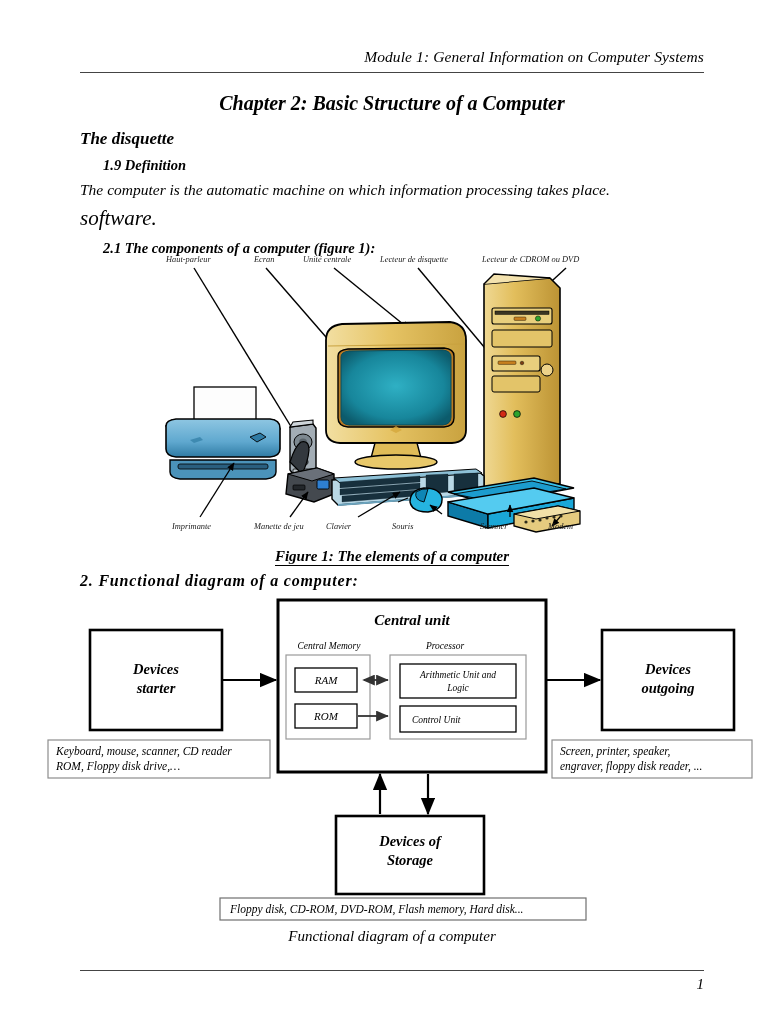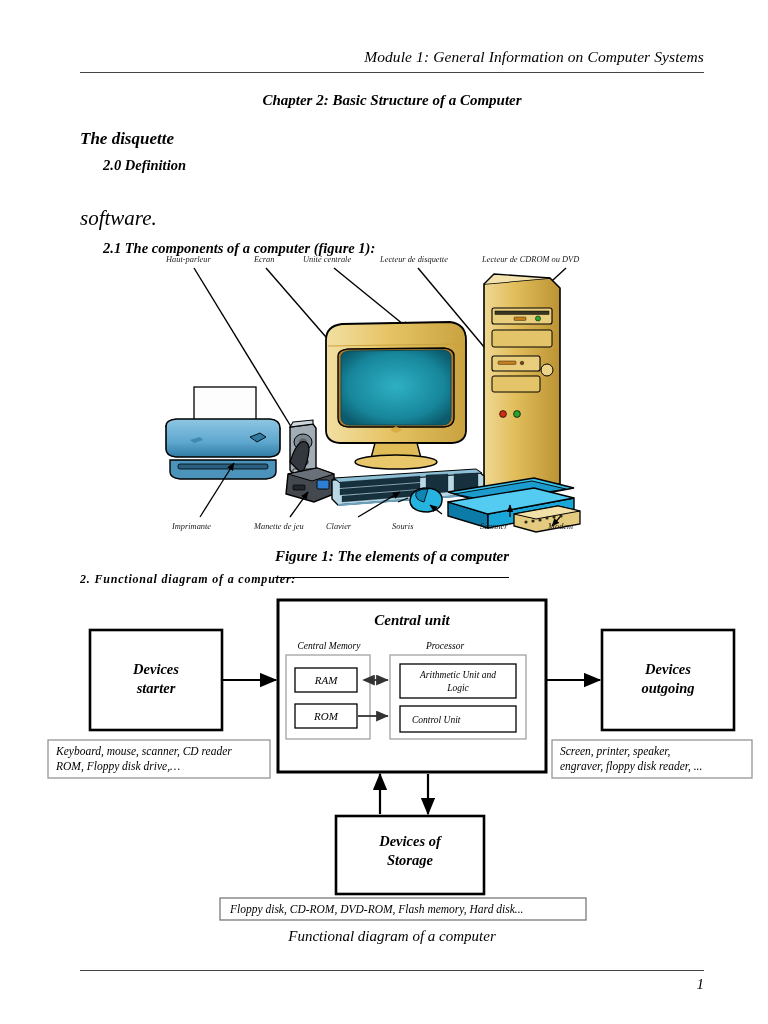--- a/index.html
+++ b/index.html
@@ -47,7 +47,7 @@
     left: 68px; top: 92px;
     width: 624px;
     text-align: center;
-    font-size: 15px;
+    font-size: 20px;
     font-weight: bold;
   }
   .h-computer {

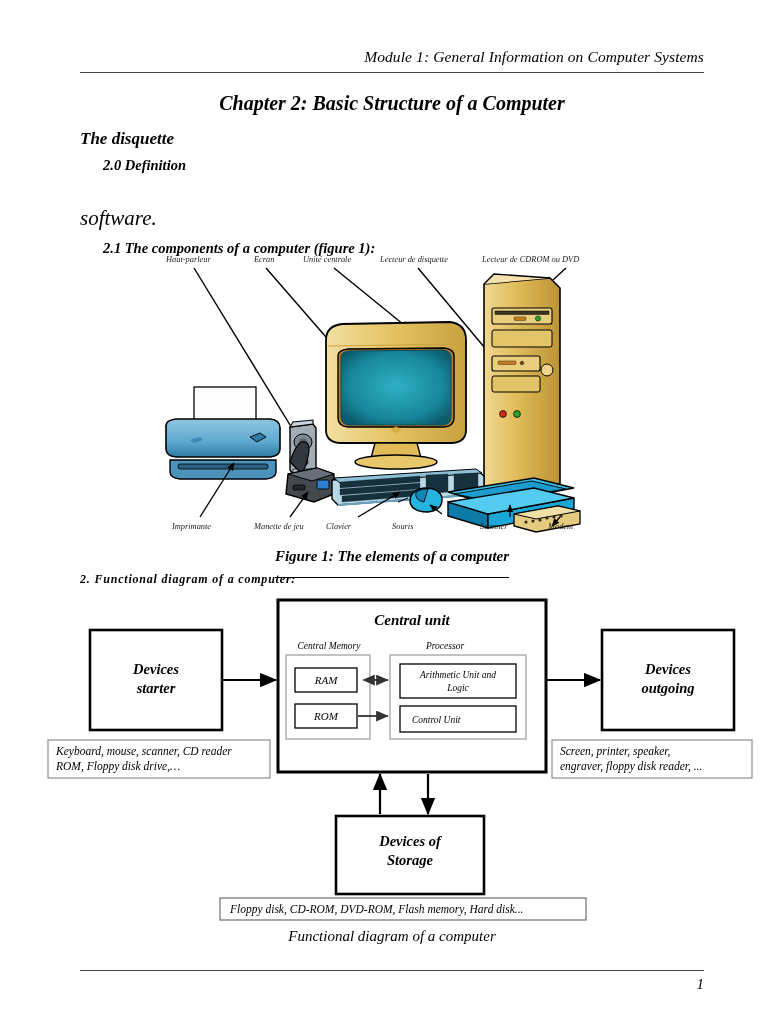--- a/index.html
+++ b/index.html
@@ -161,7 +161,7 @@
 
   <div class="chapter-title">Chapter 2: Basic Structure of a Computer</div>
   <div class="h-computer">The  disquette</div>
-  <div class="h-definition">2.0 Definition</div>
+  <div class="h-definition">1.9 Definition</div>
   <div class="body-line-2">software.</div>
   <div class="h-components">2.1 The components of a computer (figure 1):</div>
 

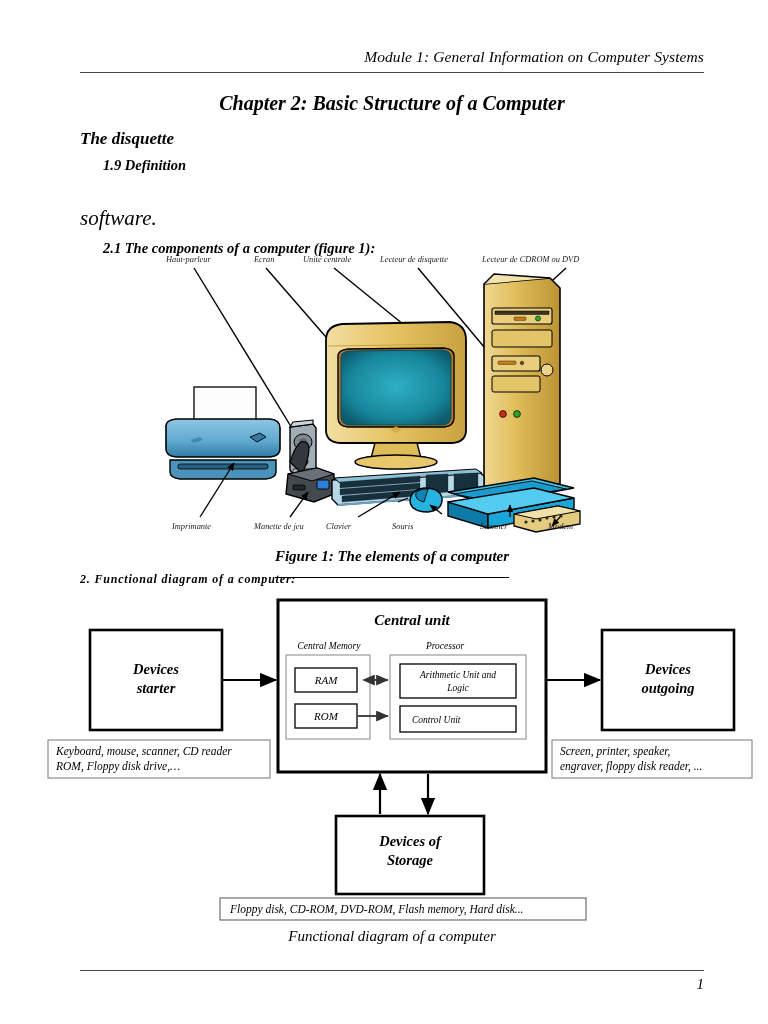--- a/index.html
+++ b/index.html
@@ -162,6 +162,7 @@
   <div class="chapter-title">Chapter 2: Basic Structure of a Computer</div>
   <div class="h-computer">The  disquette</div>
   <div class="h-definition">1.9 Definition</div>
+  <div class="body-line-1">The computer is the automatic machine on which information processing takes place.</div>
   <div class="body-line-2">software.</div>
   <div class="h-components">2.1 The components of a computer (figure 1):</div>
 

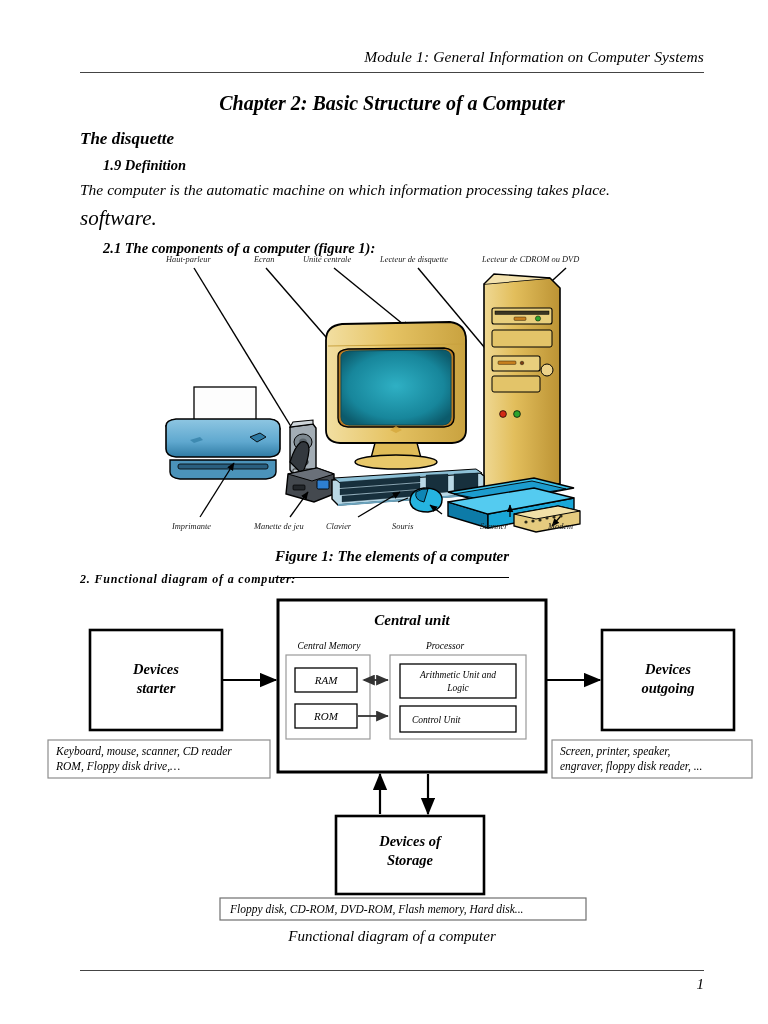--- a/index.html
+++ b/index.html
@@ -98,7 +98,7 @@
   }
   .fig-caption span {
     border-bottom: 1.4px solid #000;
-    padding-bottom: 13px;
+    padding-bottom: 1px;
   }
 
   .h-functional {

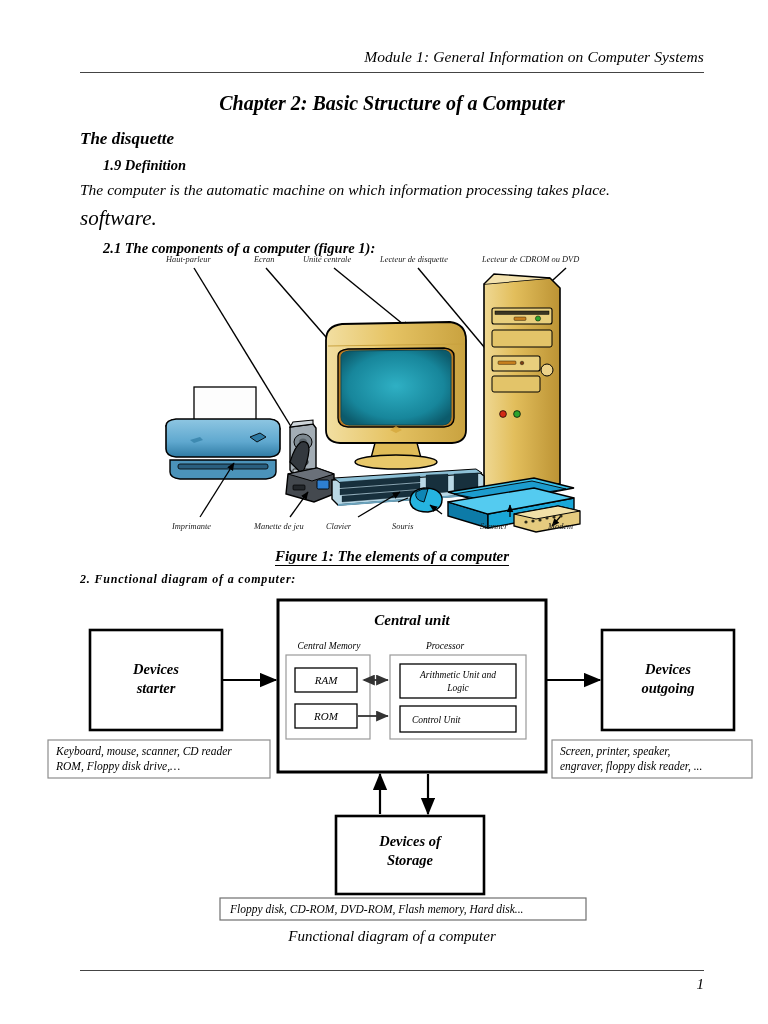--- a/index.html
+++ b/index.html
@@ -104,7 +104,7 @@
   .h-functional {
     position: absolute;
     left: 68px; top: 572px;
-    font-size: 12px;
+    font-size: 16px;
     font-weight: bold;
     letter-spacing: 0.8px;
   }

